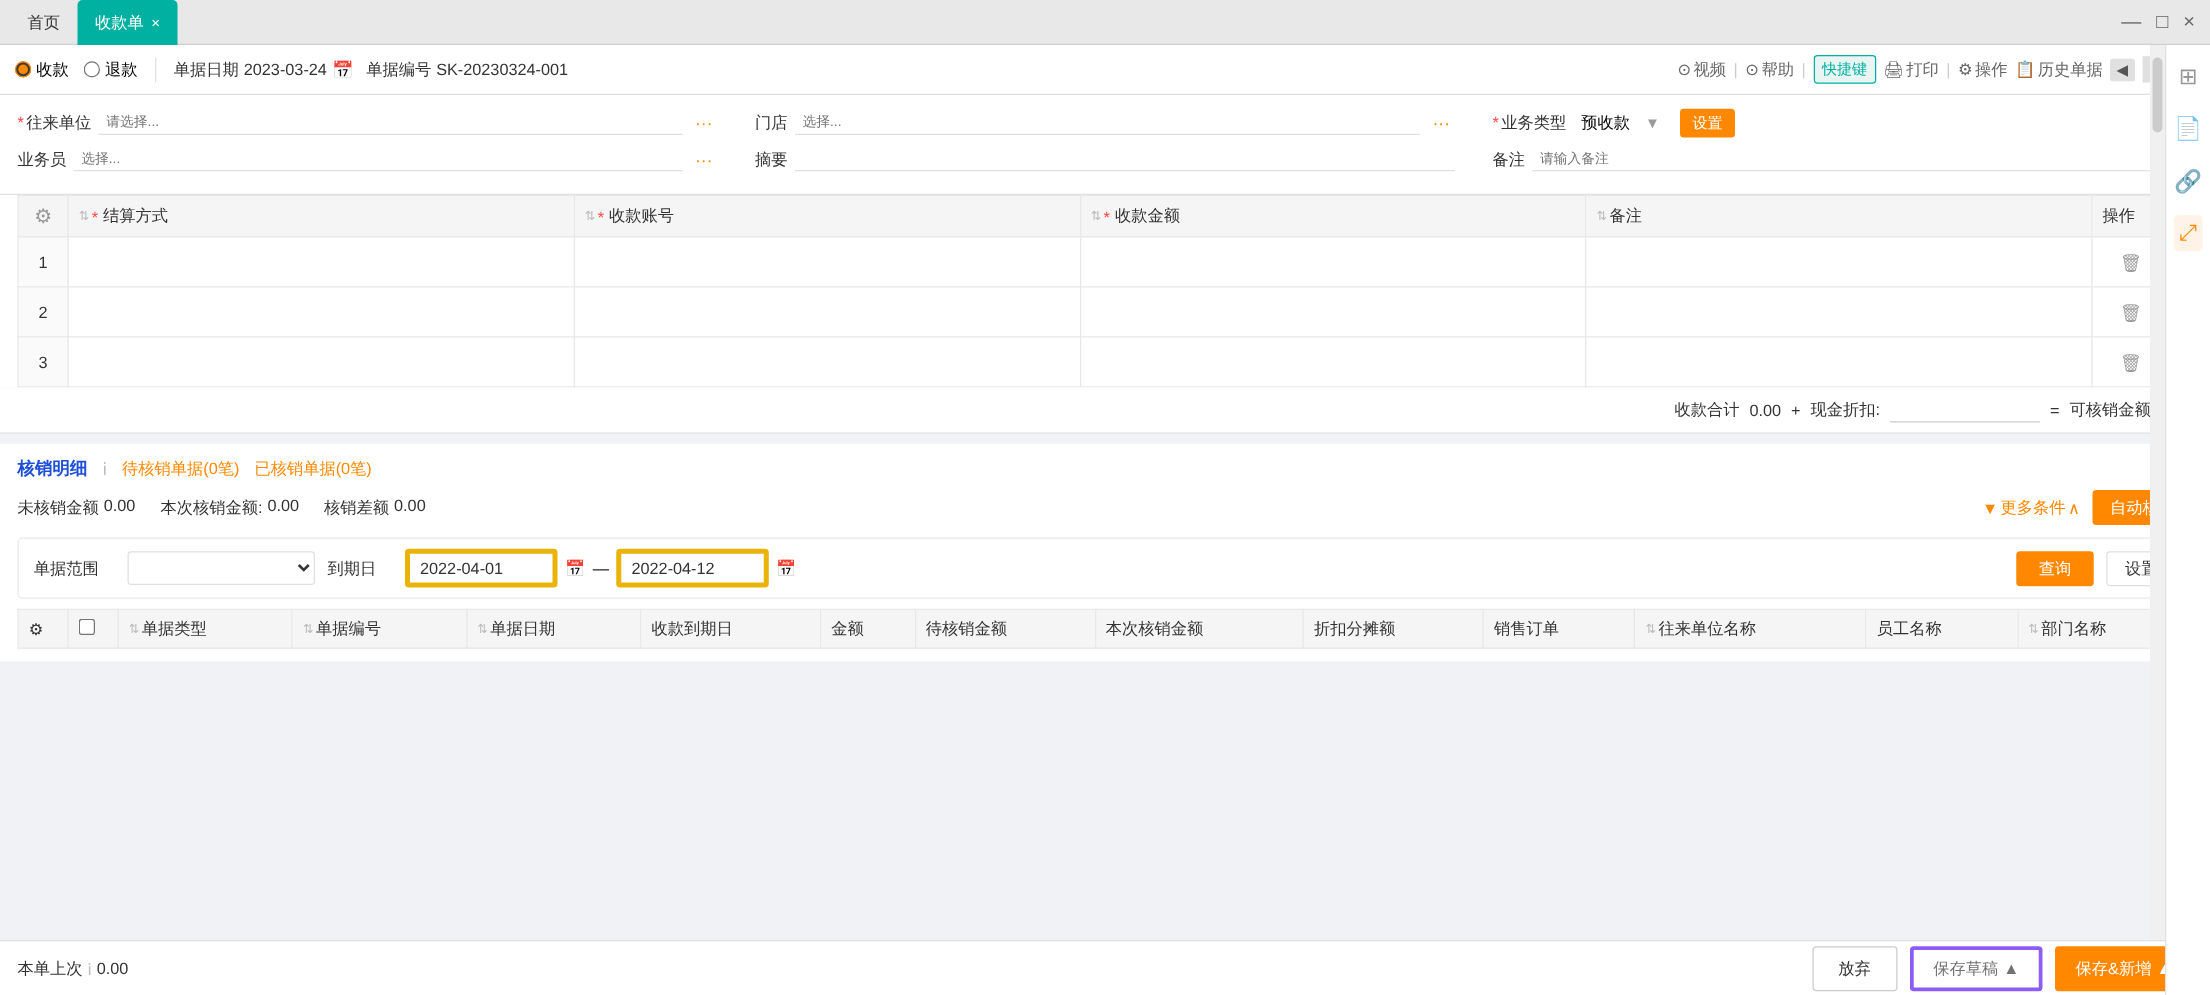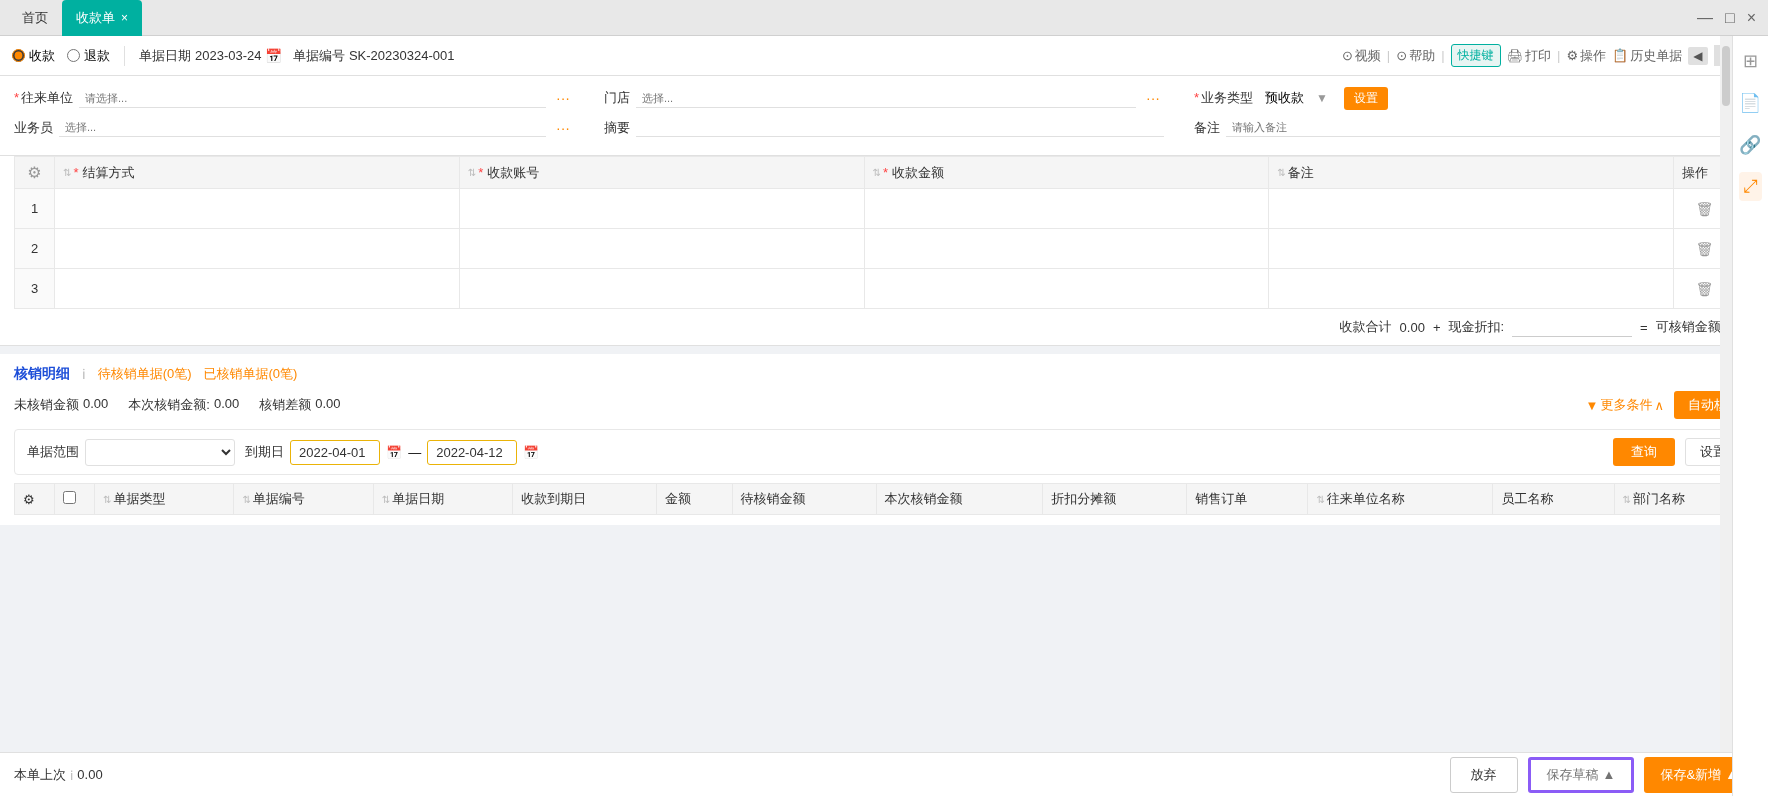--- a/index.html
+++ b/index.html
@@ -102,7 +102,7 @@
     .auto-writeoff-btn { background: #ff8800; color: #fff; border: none; border-radius: 3px; padding: 5px 14px; cursor: pointer; font-size: 13px; }
 
     .query-section { display: flex; align-items: center; gap: 10px; padding: 8px 0; border: 1px solid #e8e8e8; border-radius: 4px; padding: 8px 12px; margin-bottom: 8px; }
-    .query-field { display: flex; align-items: center; gap: 6px; }
+    .query-field { display: flex; align-items: center; gap: 23px; }
     .query-label { color: #333; font-size: 13px; white-space: nowrap; }
     .query-select {
       border: 1px solid #e0e0e0; border-radius: 3px; padding: 4px 8px; background: #fff;

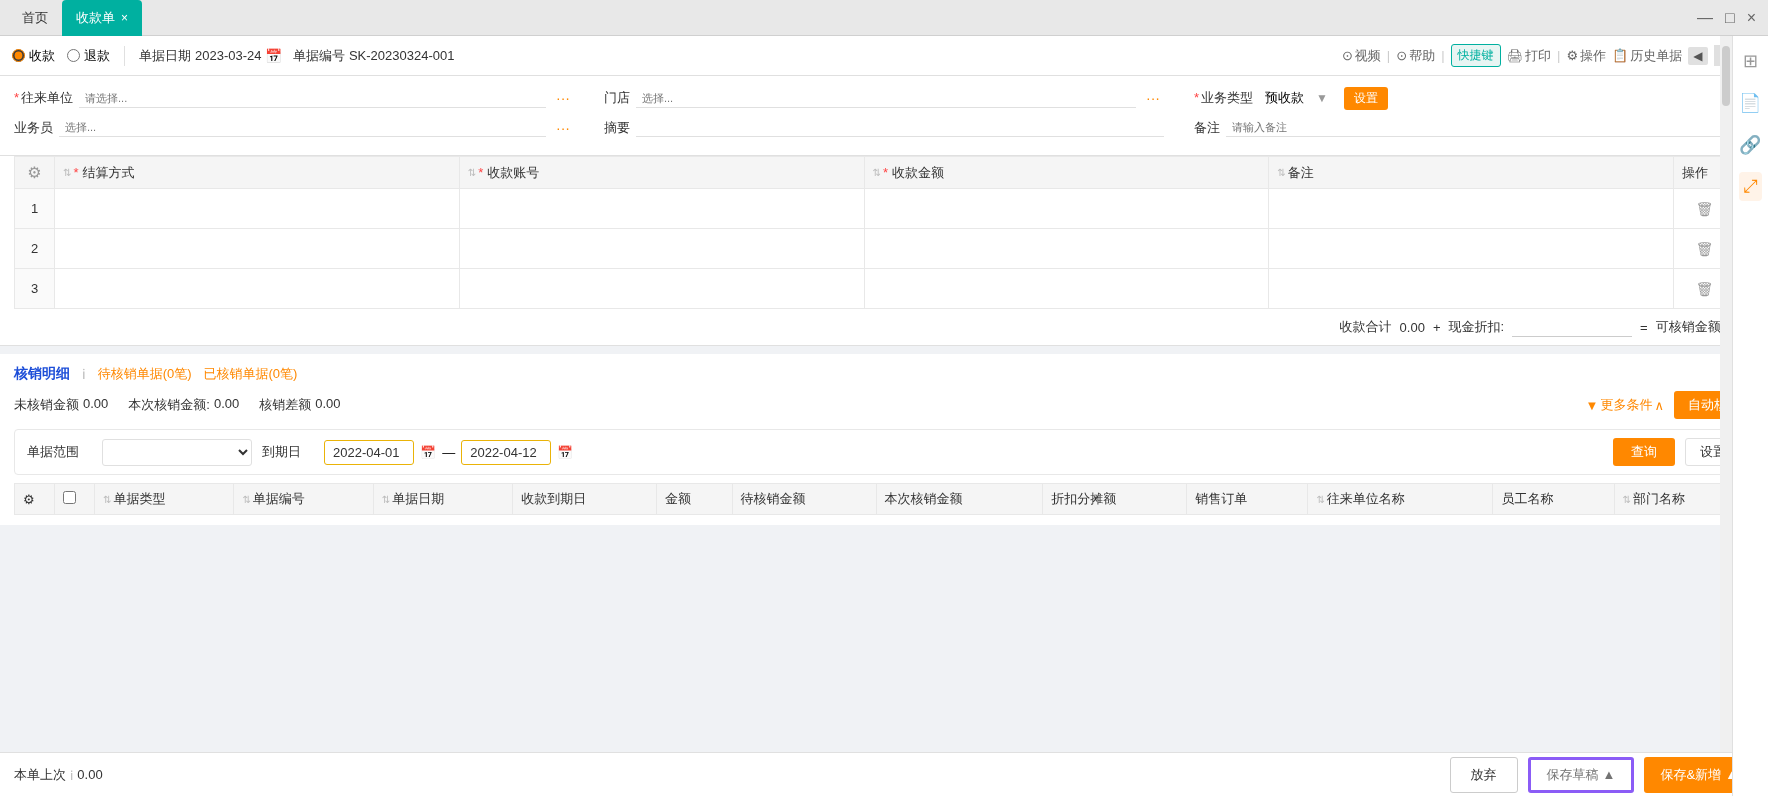--- a/index.html
+++ b/index.html
@@ -109,8 +109,8 @@
       font-size: 13px; min-width: 150px; outline: none; color: #333;
     }
     .date-input {
-      border: 1px solid #eab308; border-radius: 3px; padding: 4px 8px; background: #fff;
-      font-size: 13px; width: 90px; outline: none; color: #333;
+      border: 4px solid #eab308; border-radius: 3px; padding: 4px 8px; background: #fff;
+      font-size: 13px; width: 122px; outline: none; color: #333;
     }
     .date-range { display: flex; align-items: center; gap: 6px; }
     .query-btn { background: #ff8800; color: #fff; border: none; border-radius: 3px; padding: 5px 18px; cursor: pointer; font-size: 13px; margin-left: auto; }

